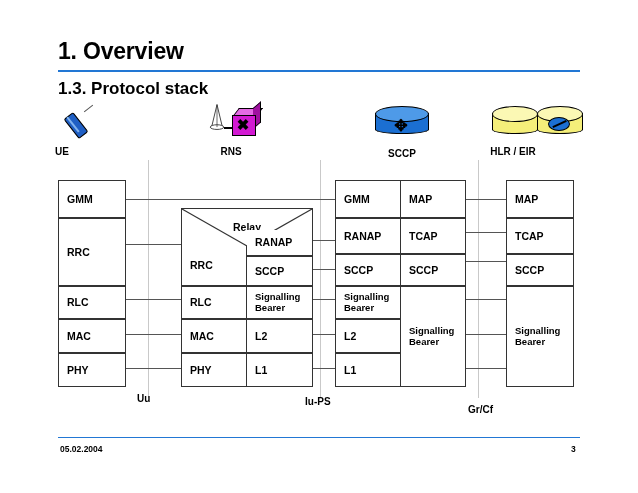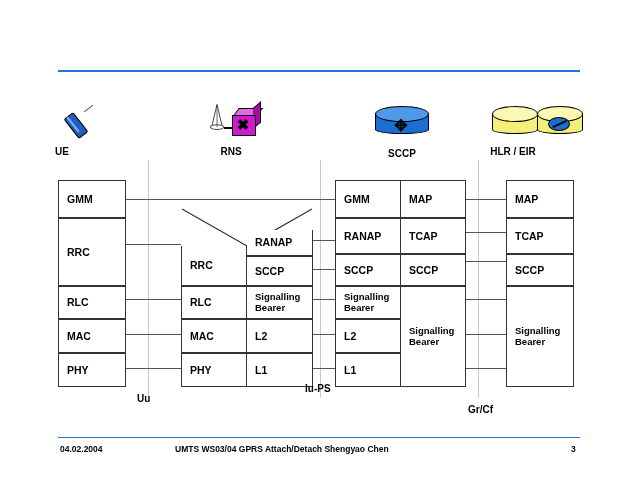--- a/index.html
+++ b/index.html
@@ -133,6 +133,7 @@
 
 <div class="slide">
 
+  <div class="title">1. Overview</div>
   <div class="title-rule"></div>
 
   <div class="icon" style="left:62px;top:104px;width:44px;height:40px;">

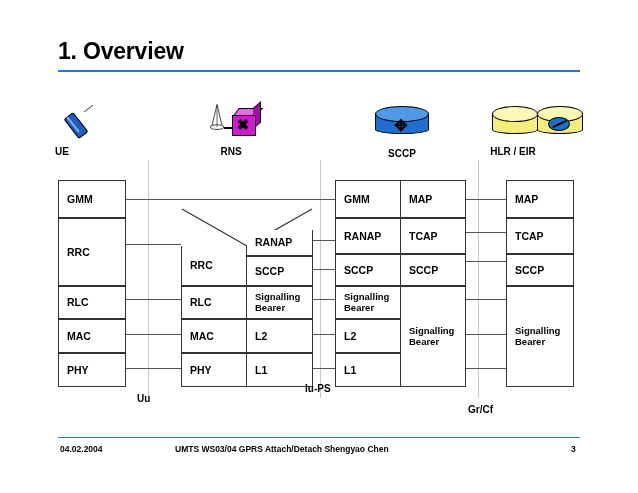--- a/index.html
+++ b/index.html
@@ -135,6 +135,7 @@
 
   <div class="title">1. Overview</div>
   <div class="title-rule"></div>
+  <div class="subtitle">1.3. Protocol stack</div>
 
   <div class="icon" style="left:62px;top:104px;width:44px;height:40px;">
     <div class="ue-ant"></div>

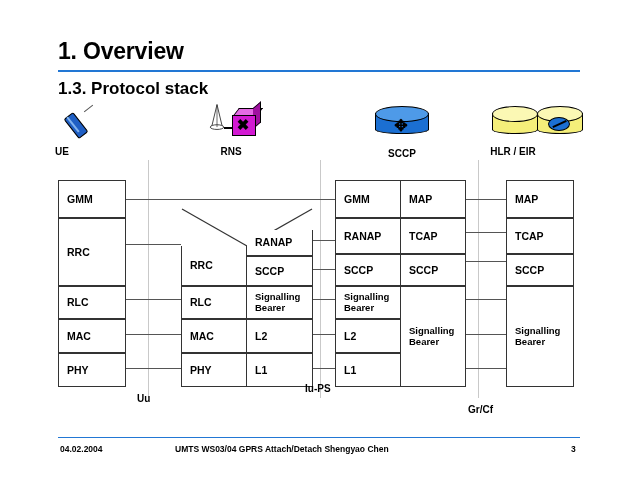--- a/index.html
+++ b/index.html
@@ -219,6 +219,9 @@
       <span class="txt">PHY</span>
     </div>
 
+  <div class="pbox" style="left:181px;top:208px;width:132px;height:38px;border-bottom:none;">
+    <span class="txt" style="width:100%;text-align:center;padding-left:0;">Relay</span>
+  </div>
   <svg class="relay-wrap" style="left:181px;top:208px;" width="132" height="40" viewBox="0 0 132 40">
     <line x1="1" y1="1" x2="66" y2="38" stroke="#333" stroke-width="1.2"></line>
     <line x1="131" y1="1" x2="66" y2="38" stroke="#333" stroke-width="1.2"></line>

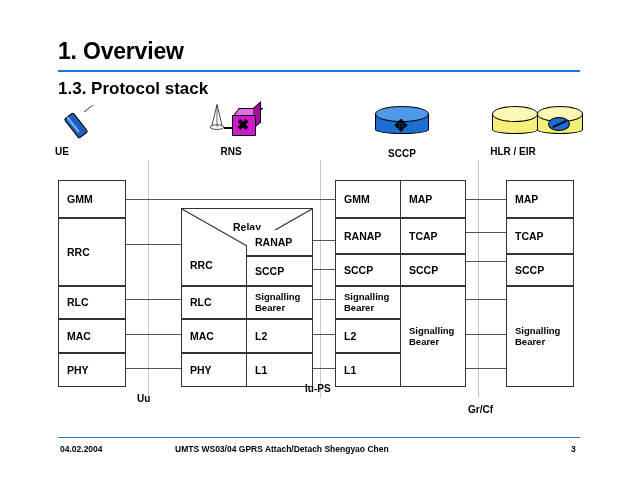--- a/index.html
+++ b/index.html
@@ -302,7 +302,7 @@
     </div>
 
   <div class="iface-label" style="left:137px;top:393px;">Uu</div>
-  <div class="iface-label" style="left:305px;top:383px;">Iu-PS</div>
+  <div class="iface-label" style="left:305px;top:396px;">Iu-PS</div>
   <div class="iface-label" style="left:468px;top:404px;">Gr/Cf</div>
 
   <div class="footer-rule"></div>

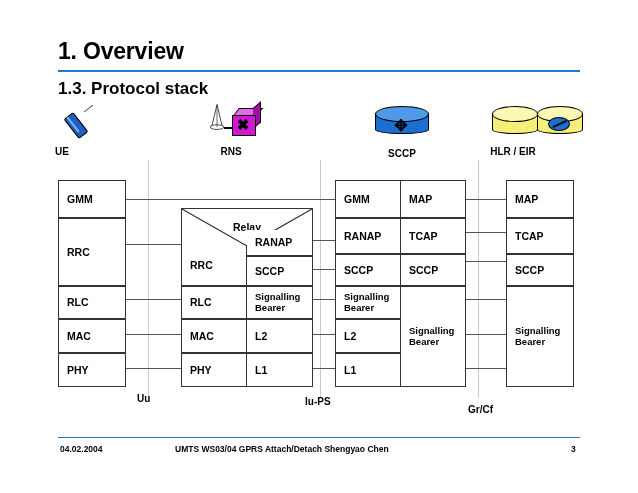--- a/index.html
+++ b/index.html
@@ -306,7 +306,7 @@
   <div class="iface-label" style="left:468px;top:404px;">Gr/Cf</div>
 
   <div class="footer-rule"></div>
-  <div class="footer-date">04.02.2004</div>
+  <div class="footer-date">05.02.2004</div>
   <div class="footer-center">UMTS WS03/04 GPRS Attach/Detach  Shengyao Chen</div>
   <div class="footer-page">3</div>
 

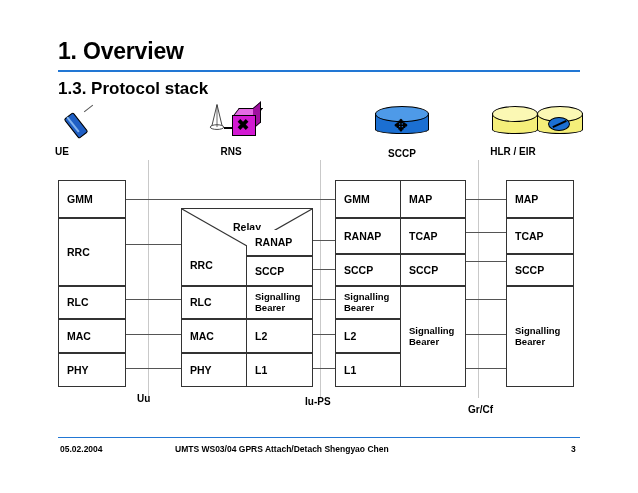--- a/index.html
+++ b/index.html
@@ -307,7 +307,6 @@
 
   <div class="footer-rule"></div>
   <div class="footer-date">05.02.2004</div>
-  <div class="footer-center">UMTS WS03/04 GPRS Attach/Detach  Shengyao Chen</div>
   <div class="footer-page">3</div>
 
 </div>

